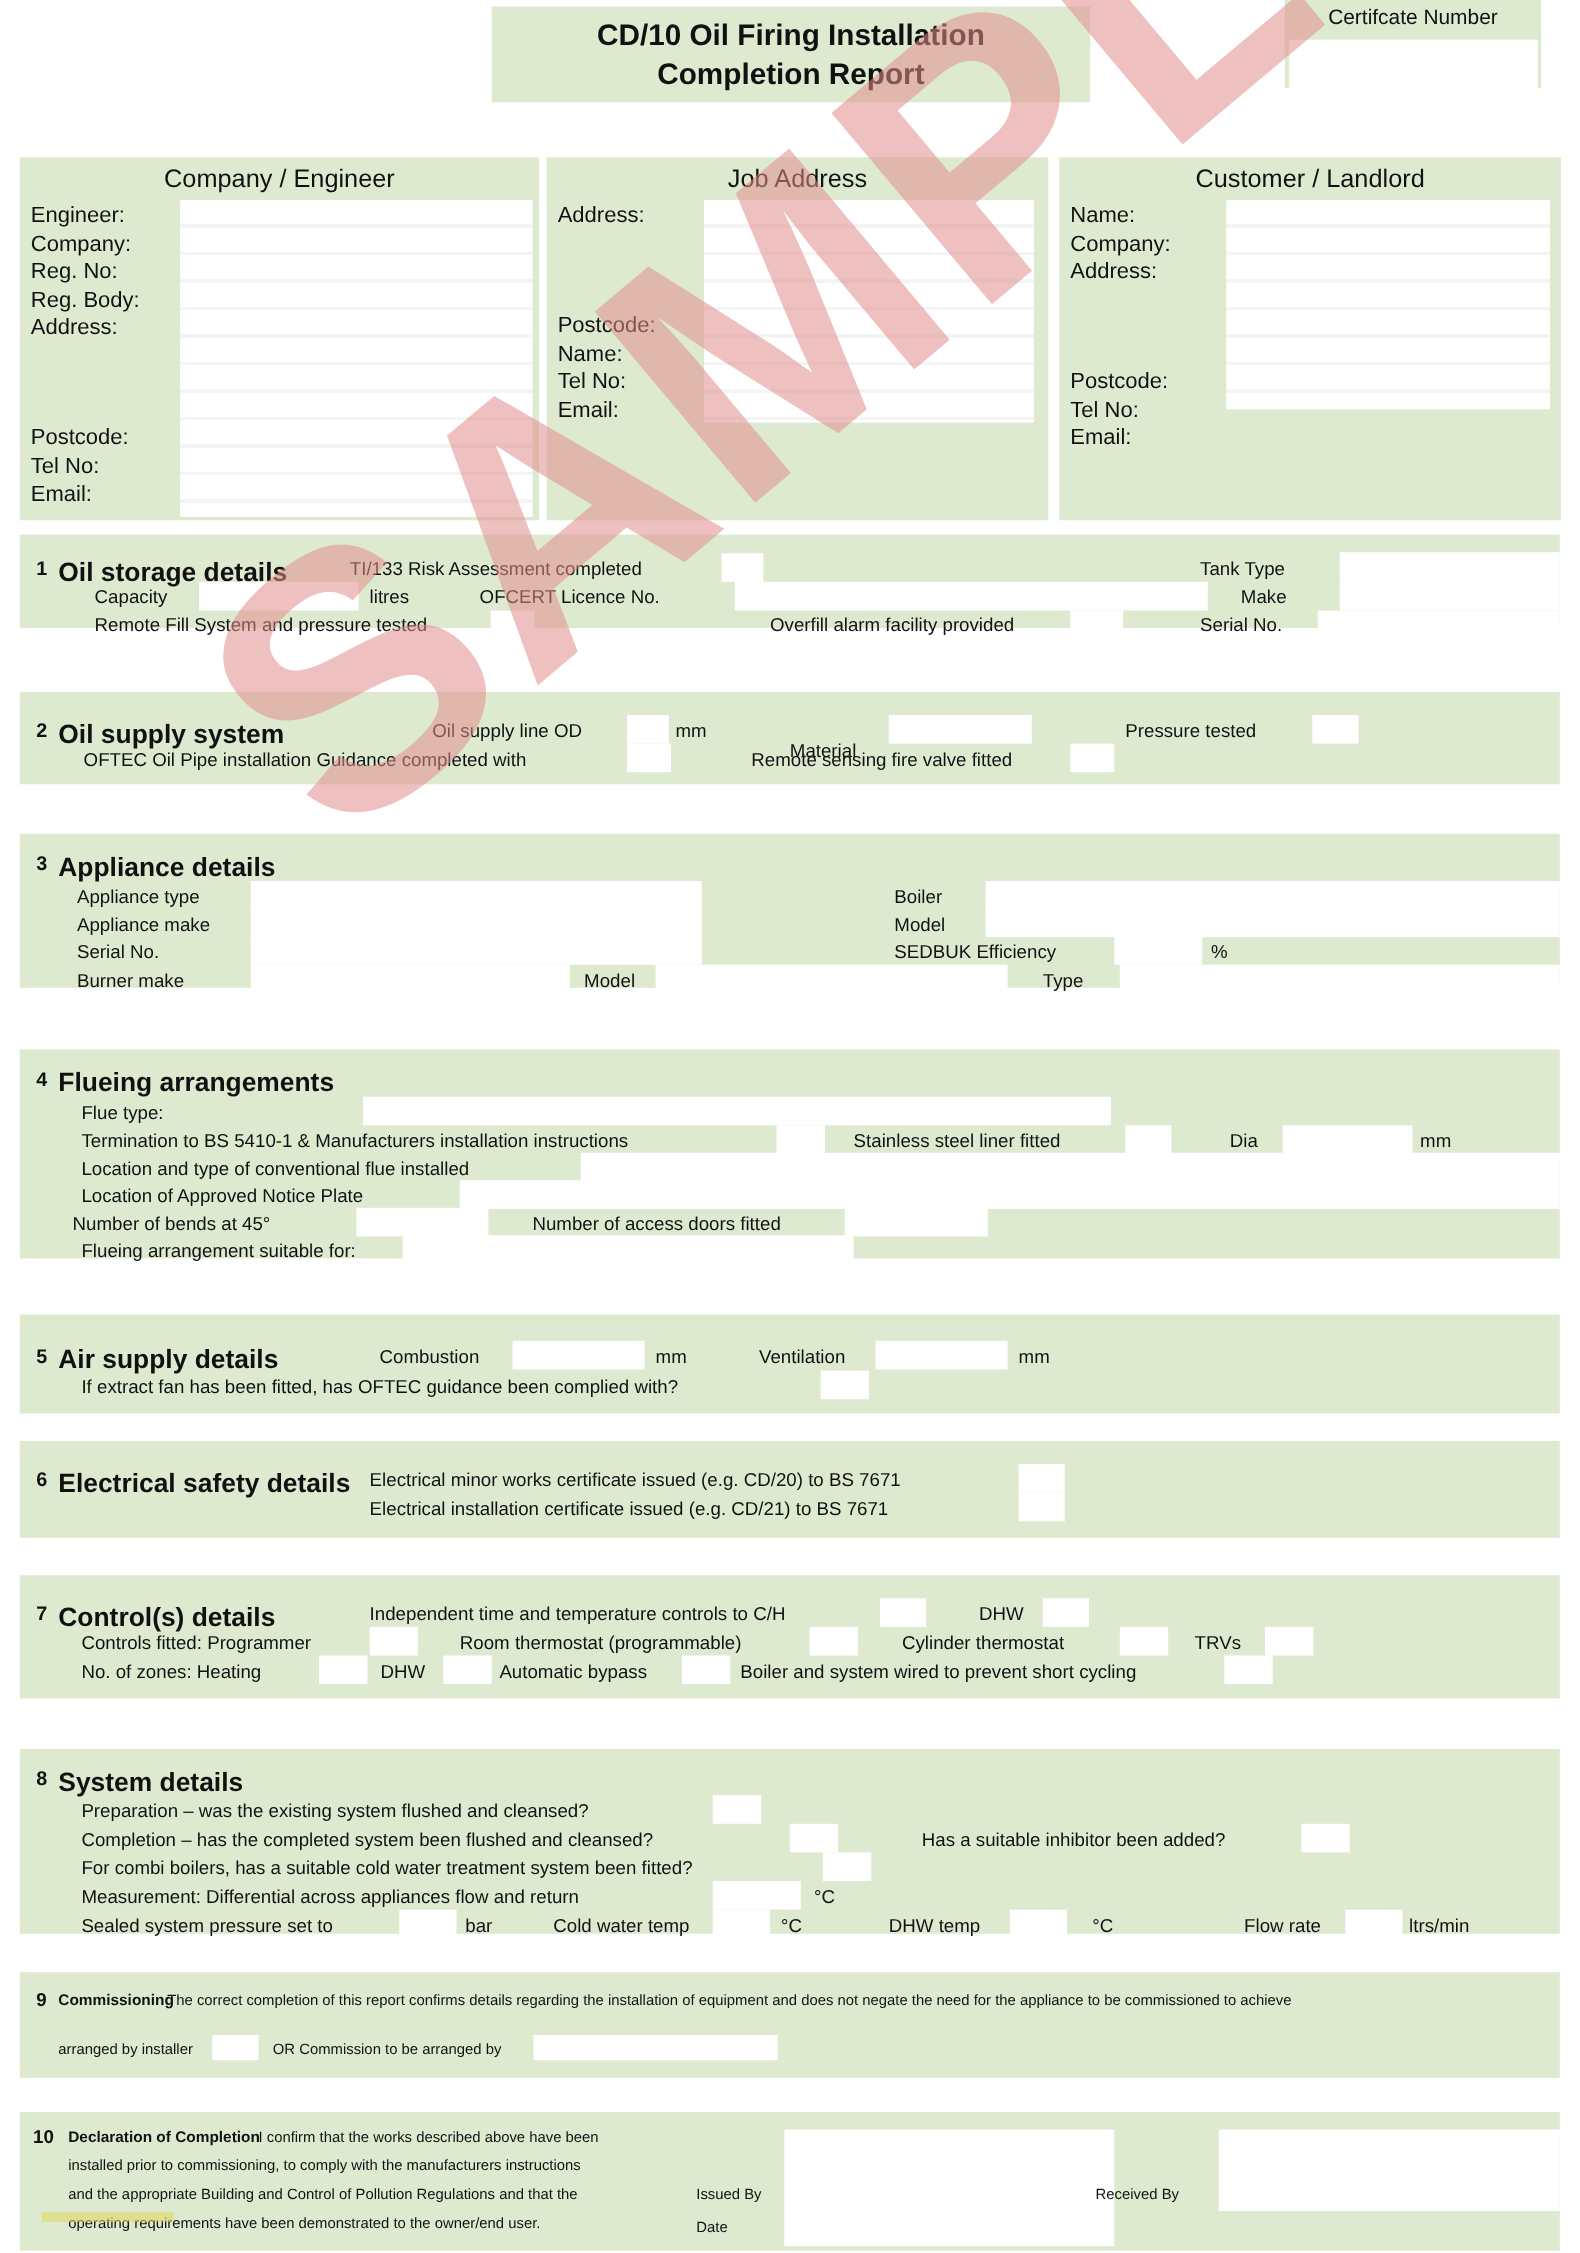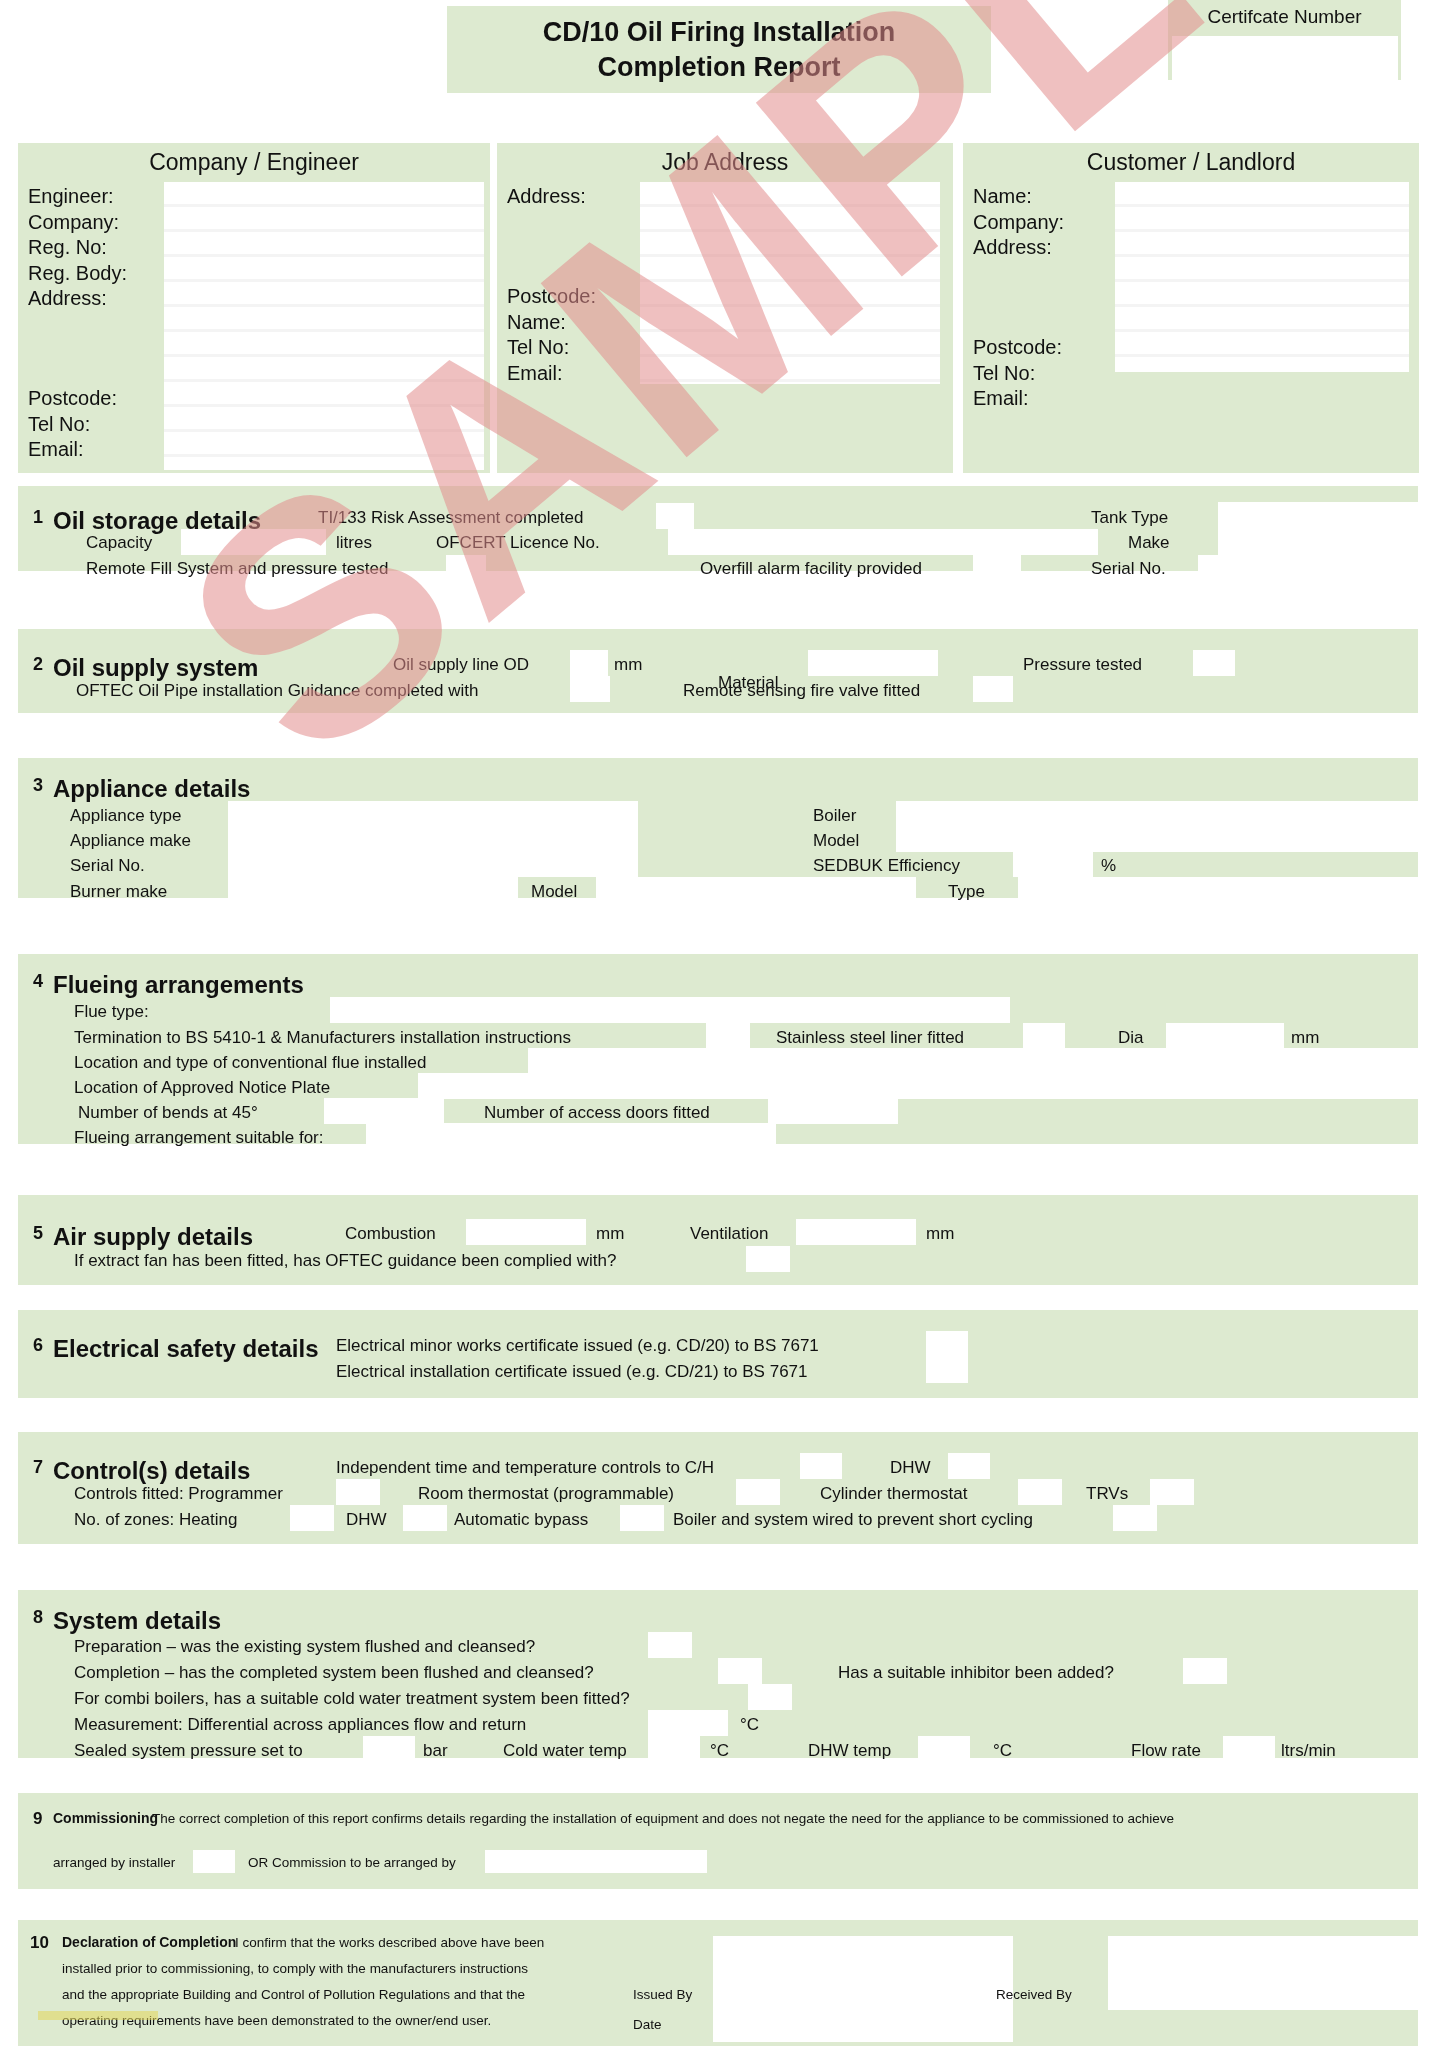--- a/index.html
+++ b/index.html
@@ -243,7 +243,7 @@
     <div class="lb" style="left:56px;top:124px;">Location of Approved Notice Plate</div>
     <div class="bx" style="left:400px;top:119px;width:1000px;height:26px;"></div>
 
-    <div class="lb" style="left:60px;top:149px;">Number of bends at 45°</div>
+    <div class="lb" style="left:48px;top:149px;">Number of bends at 45°</div>
     <div class="bx" style="left:306px;top:144px;width:120px;height:26px;"></div>
     <div class="lb" style="left:466px;top:149px;">Number of access doors fitted</div>
     <div class="bx" style="left:750px;top:144px;width:130px;height:26px;"></div>

